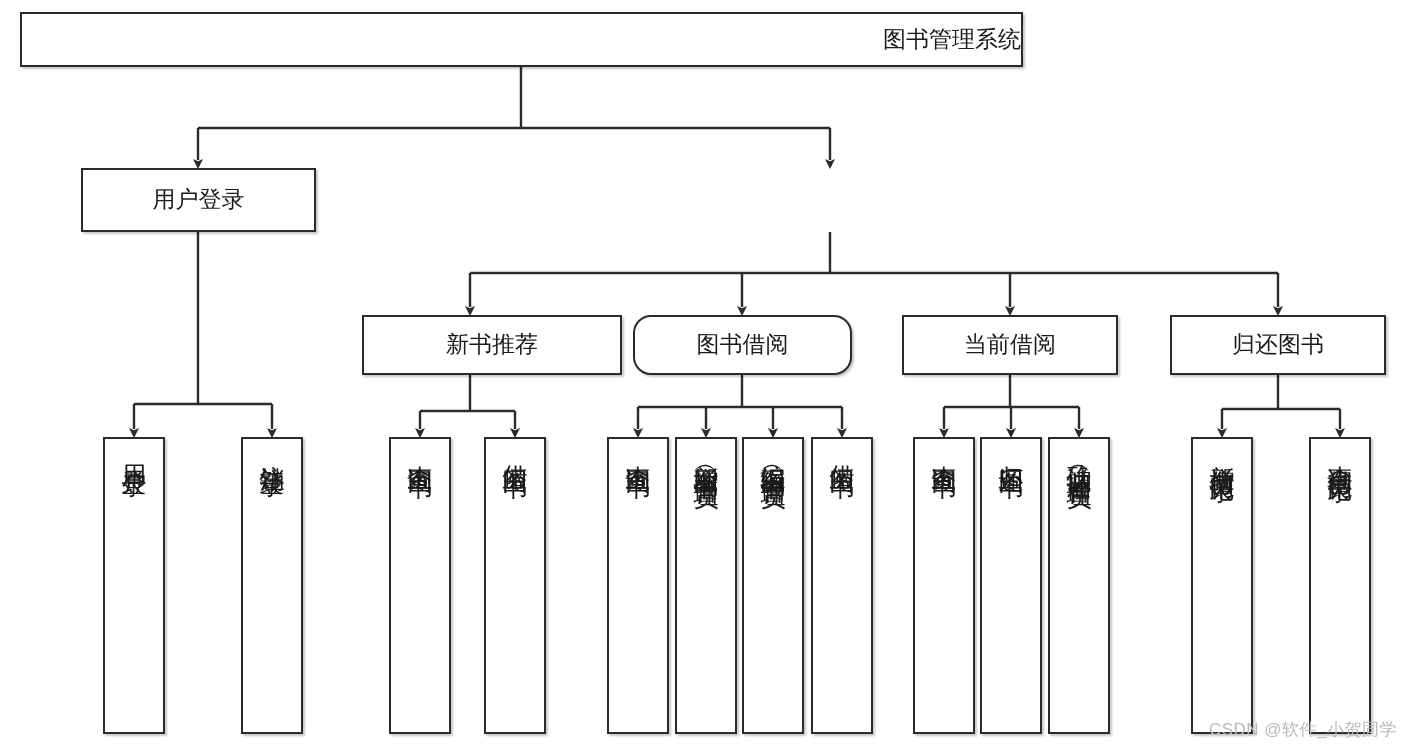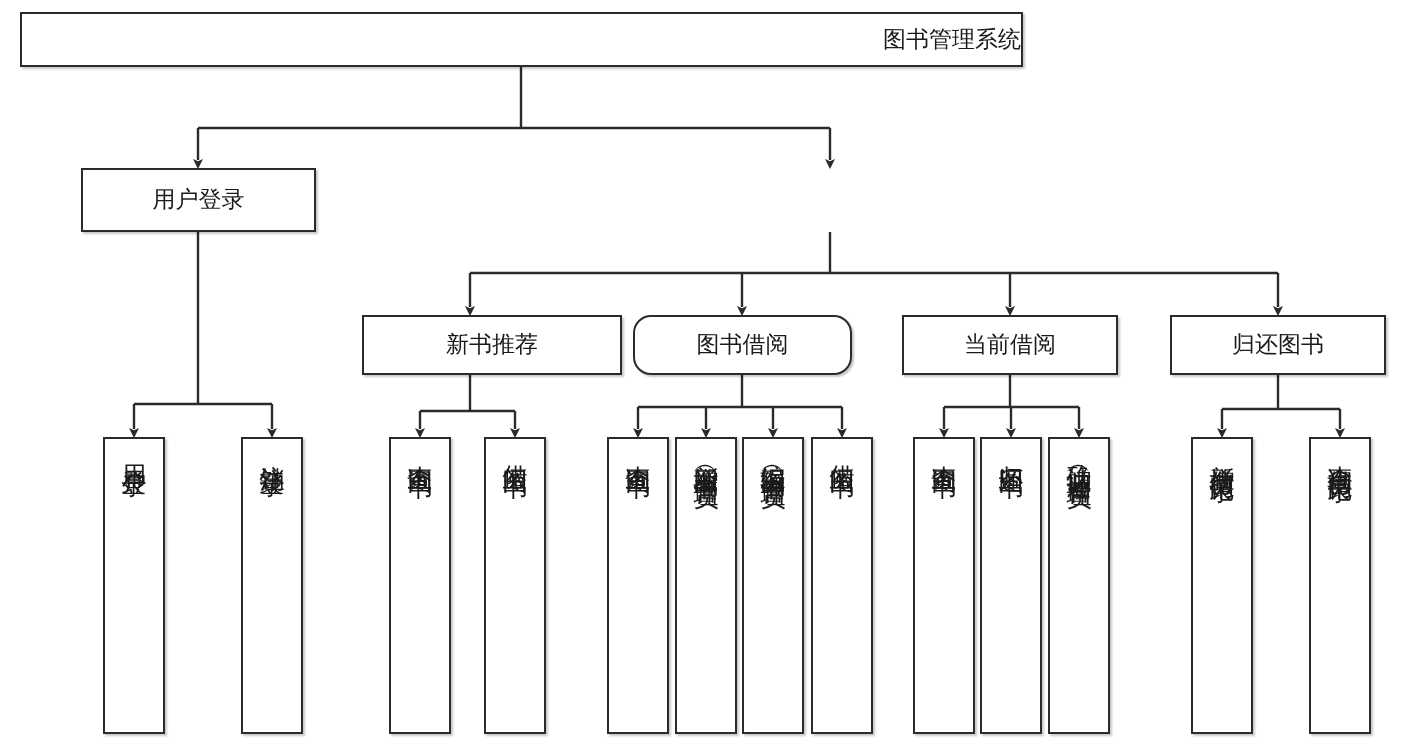--- a/index.html
+++ b/index.html
@@ -192,6 +192,7 @@
     <span class="label">查询借阅记录</span>
   </div>
 
+  <div class="watermark">CSDN @软件_小贺同学</div>
 
 </div>
 

